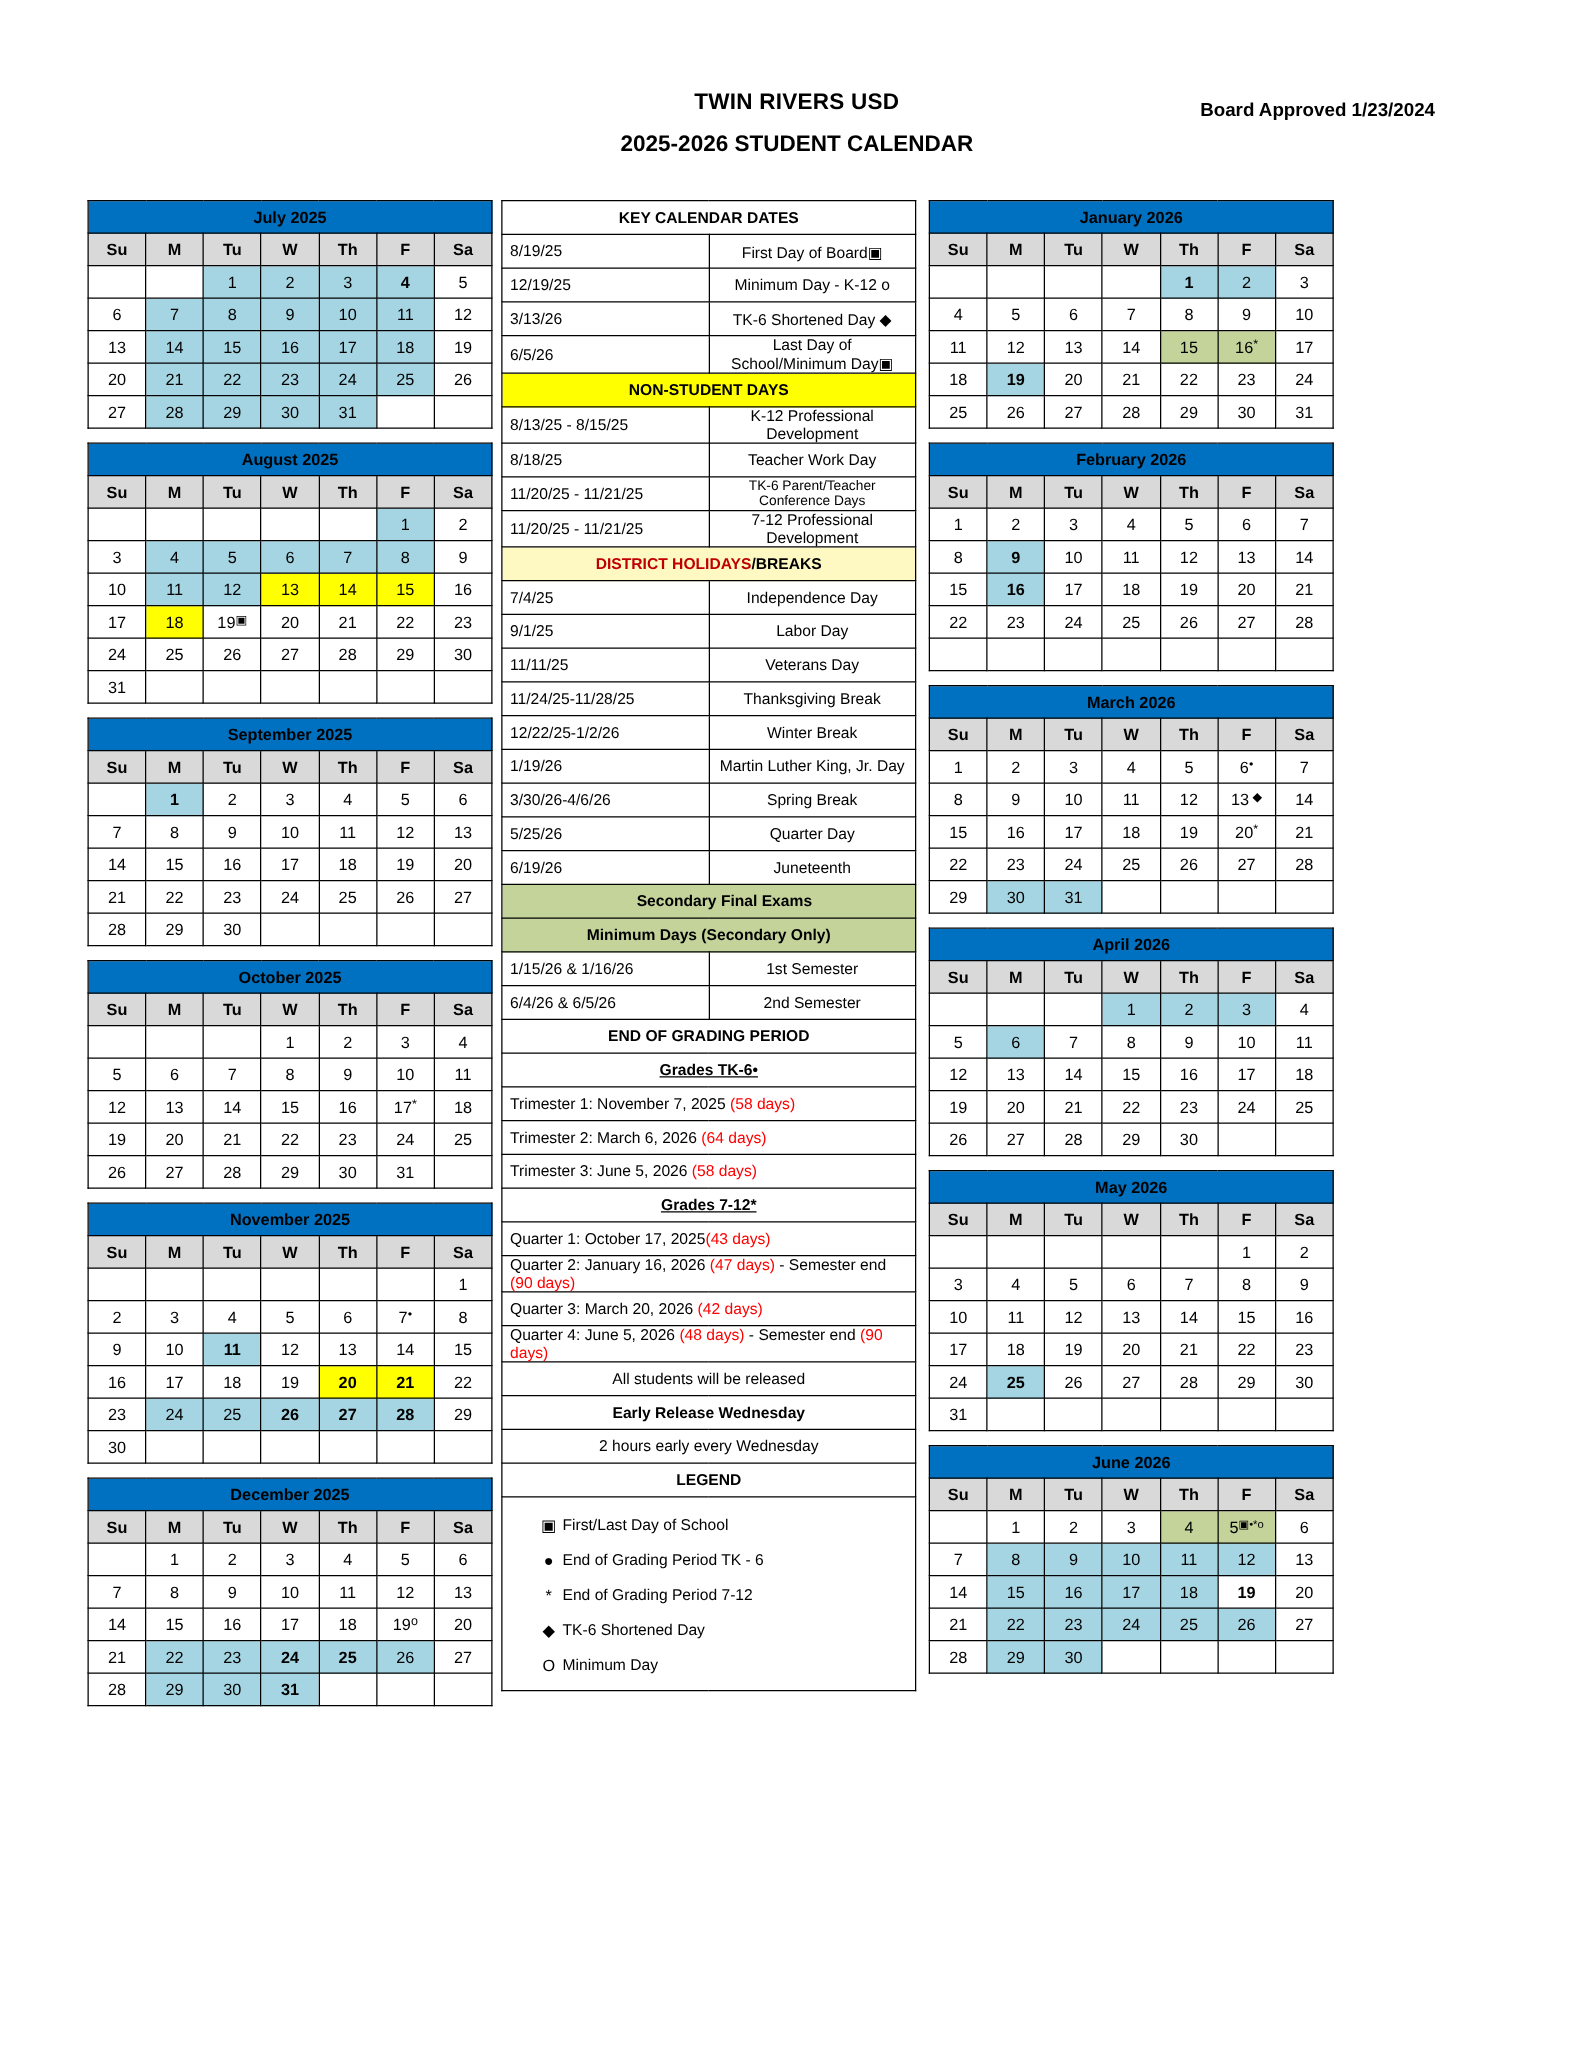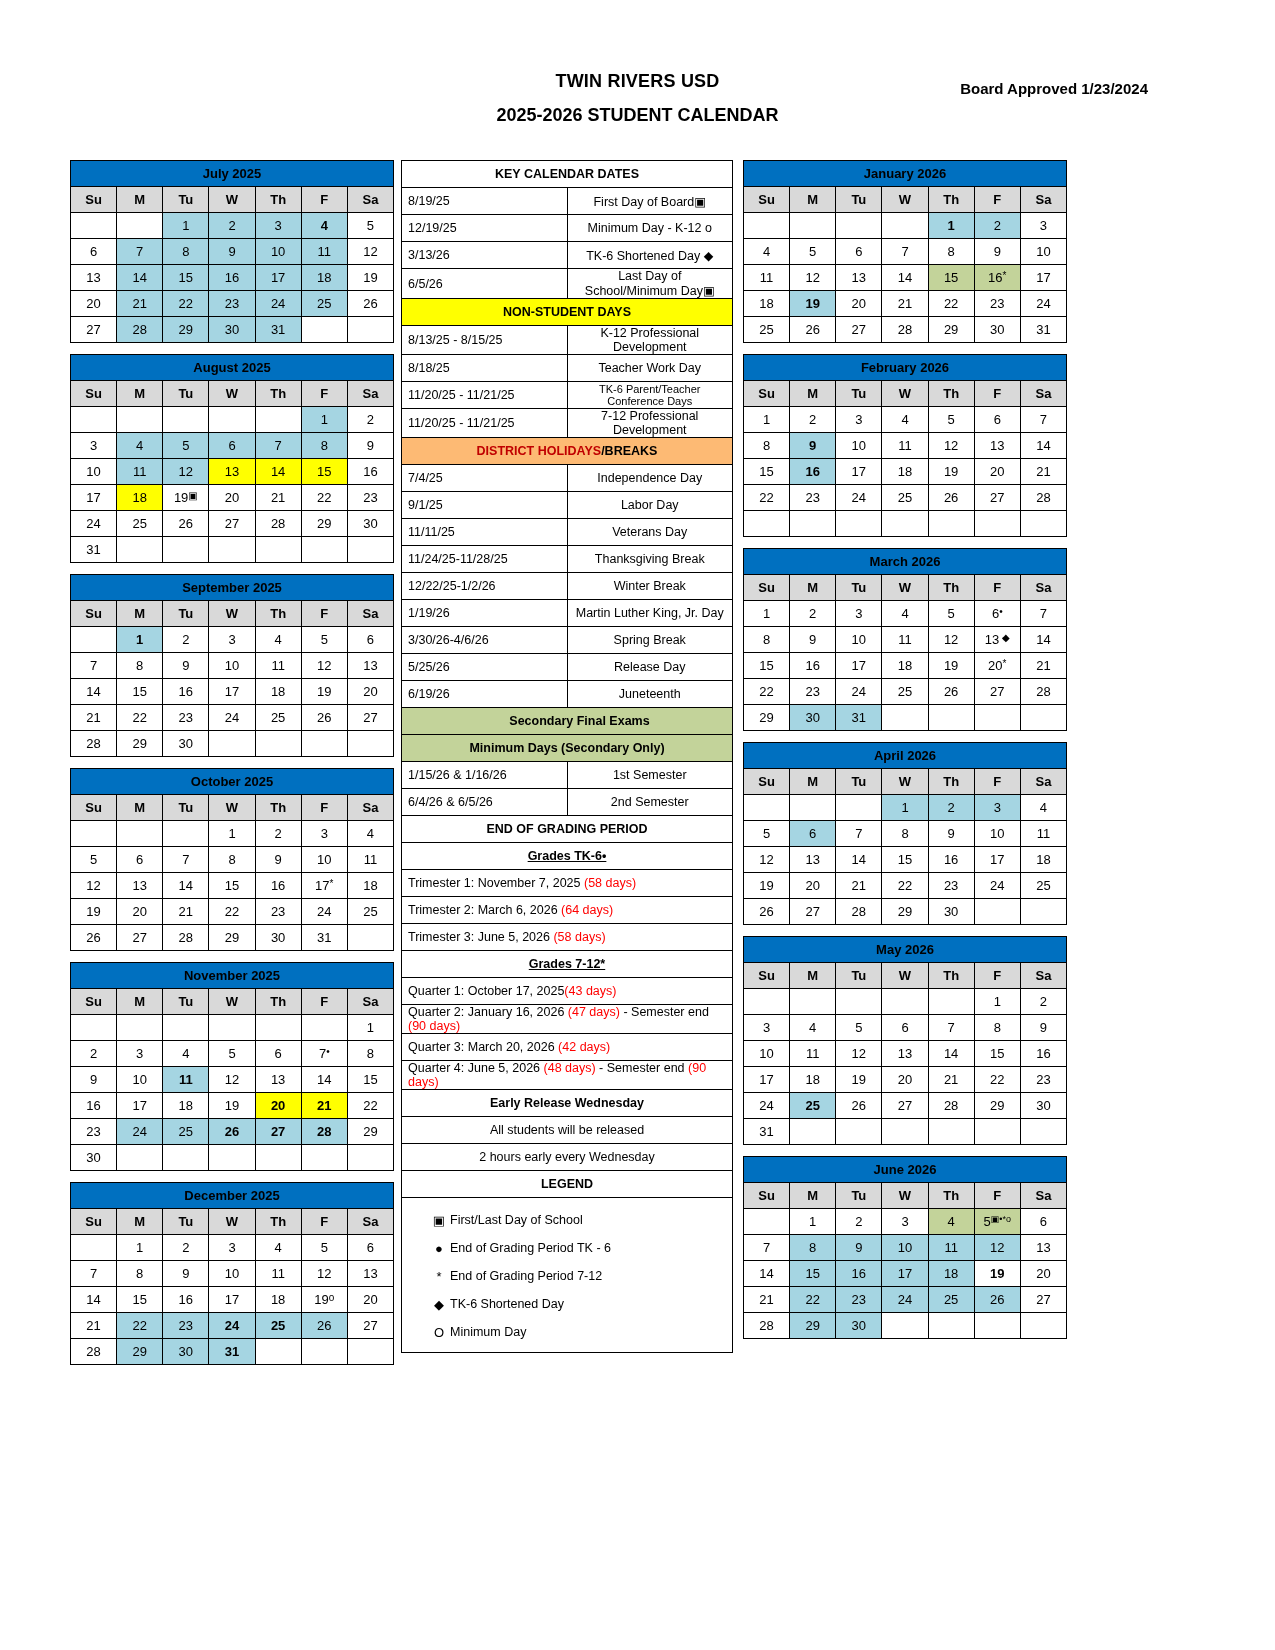--- a/index.html
+++ b/index.html
@@ -109,7 +109,7 @@
     height: 27px;
   }
   td.sec-head.yellow { background: #FFFF00; }
-  td.sec-head.blue   { background: #fdba74; }
+  td.sec-head.blue   { background: #fef9c3; }
   td.sec-head.green  { background: #C3D39A; padding-left: 31px; }
   td.sec-sub.green   { background: #C3D39A; text-align:center; font-weight:bold; font-size:12.5px; }
   td.date-cell  { width: 41%; text-align: left; font-size: 12.5px; }

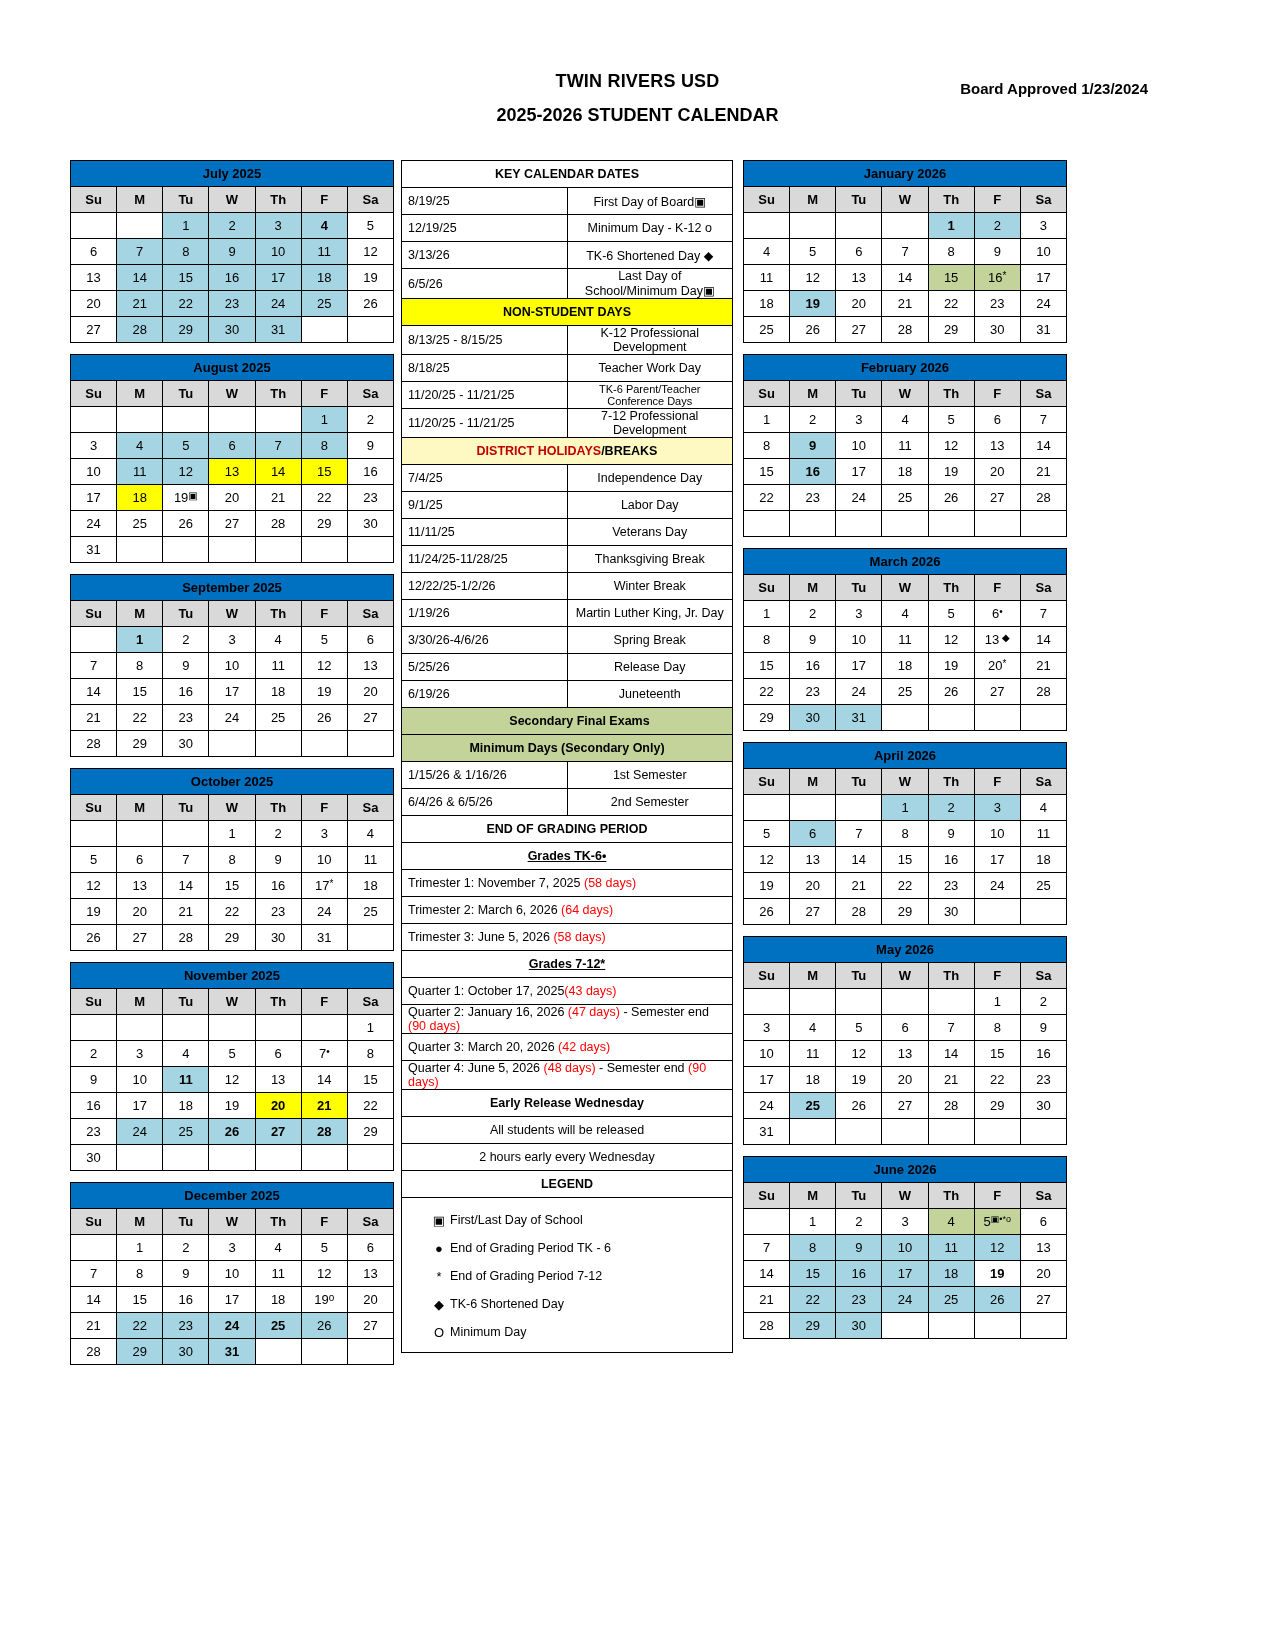--- a/index.html
+++ b/index.html
@@ -610,7 +610,7 @@
             </tr>
             <tr>
               <td class="date-cell">5/25/26</td>
-              <td class="desc-cell">Release Day</td>
+              <td class="desc-cell">Quarter Day</td>
             </tr>
             <tr>
               <td class="date-cell">6/19/26</td>

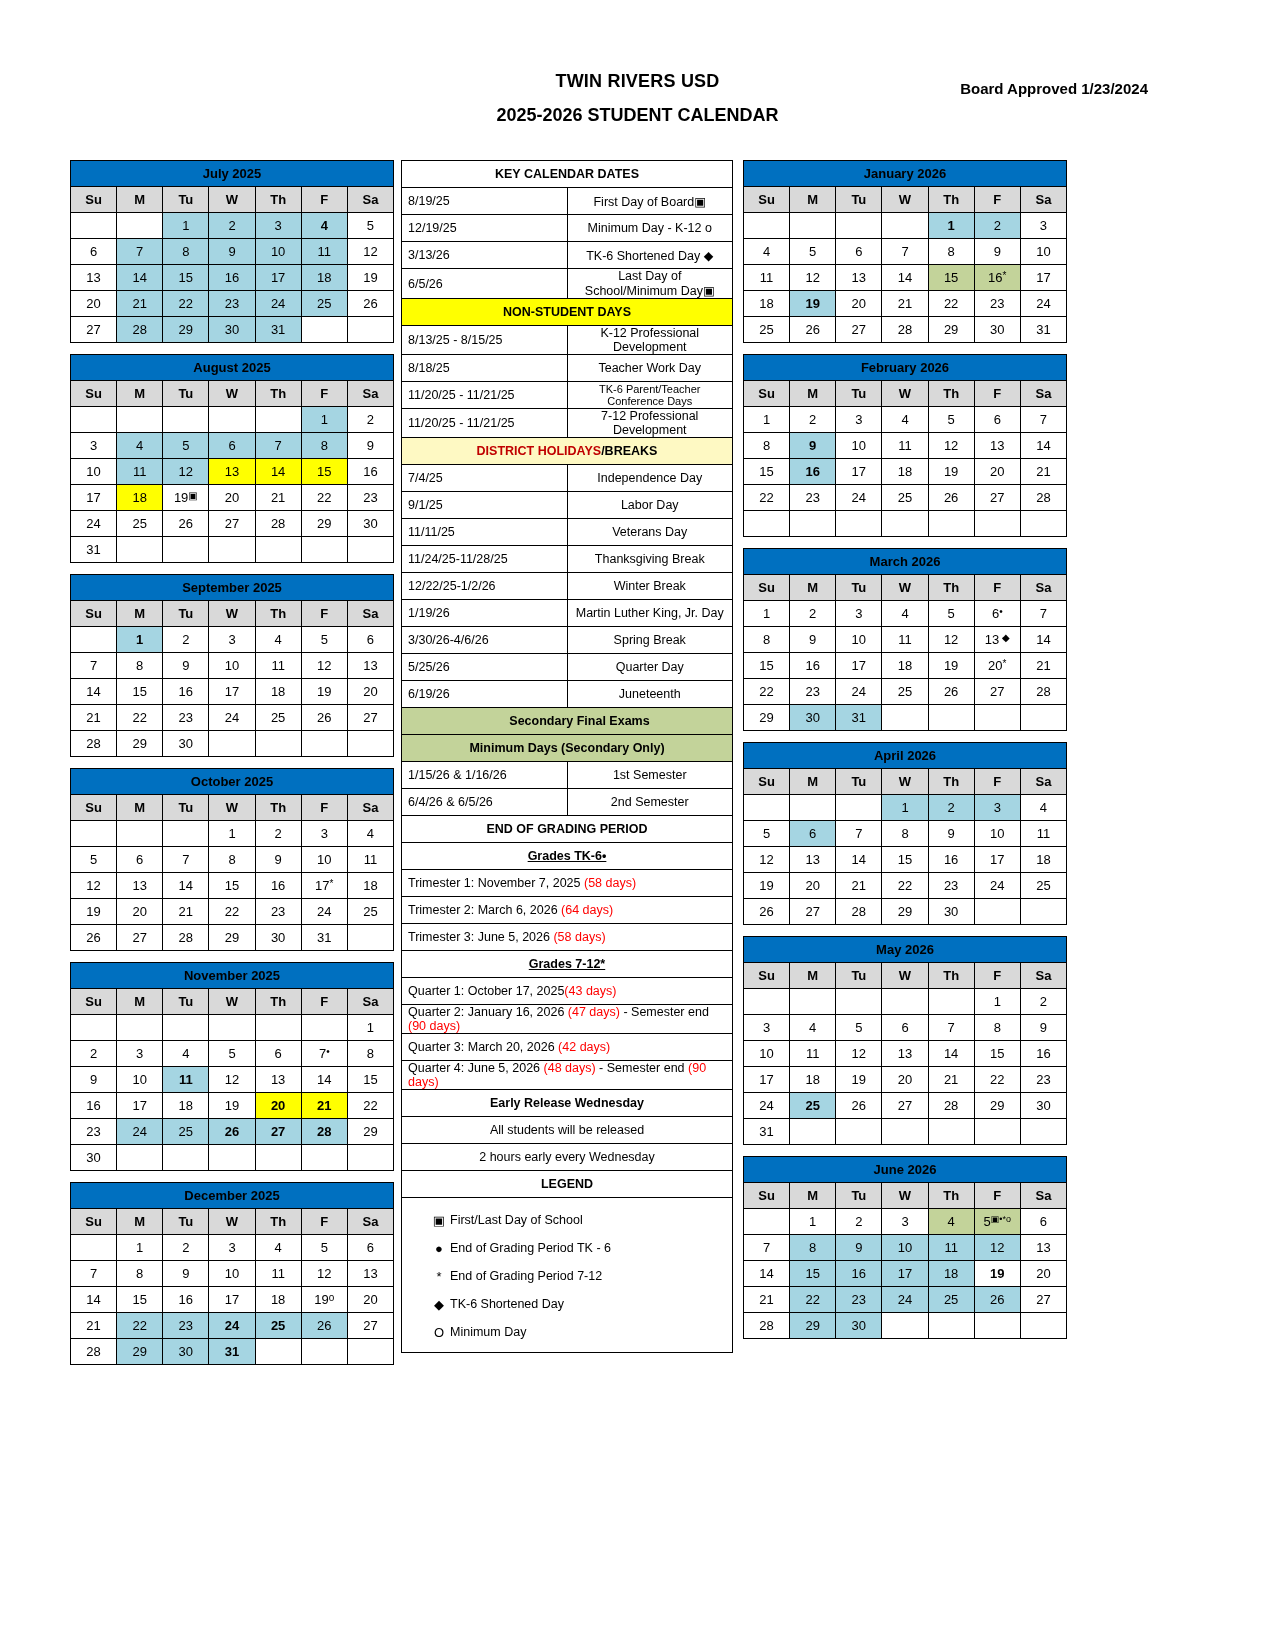--- a/index.html
+++ b/index.html
@@ -665,10 +665,10 @@
               <td colspan="2" class="full-line">Quarter 4: June 5, 2026 <span class="red-txt">(48 days)</span> - Semester end <span class="red-txt">(90 days)</span></td>
             </tr>
             <tr>
+              <td colspan="2" class="center-line">All students will be released</td>
+            </tr>
+            <tr>
               <td colspan="2" class="sec-head ">Early Release Wednesday</td>
-            </tr>
-            <tr>
-              <td colspan="2" class="center-line">All students will be released</td>
             </tr>
             <tr>
               <td colspan="2" class="center-line">2 hours early every Wednesday</td>

